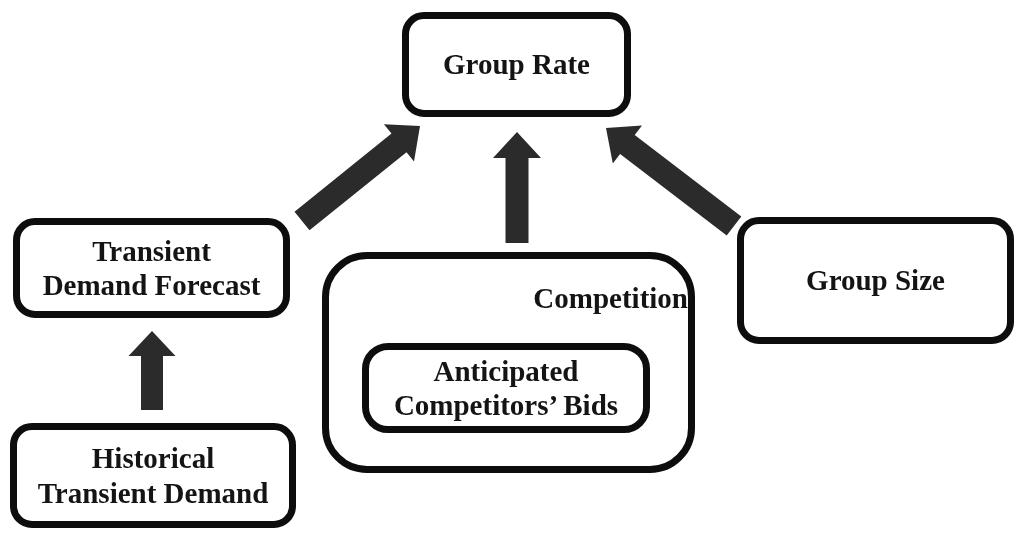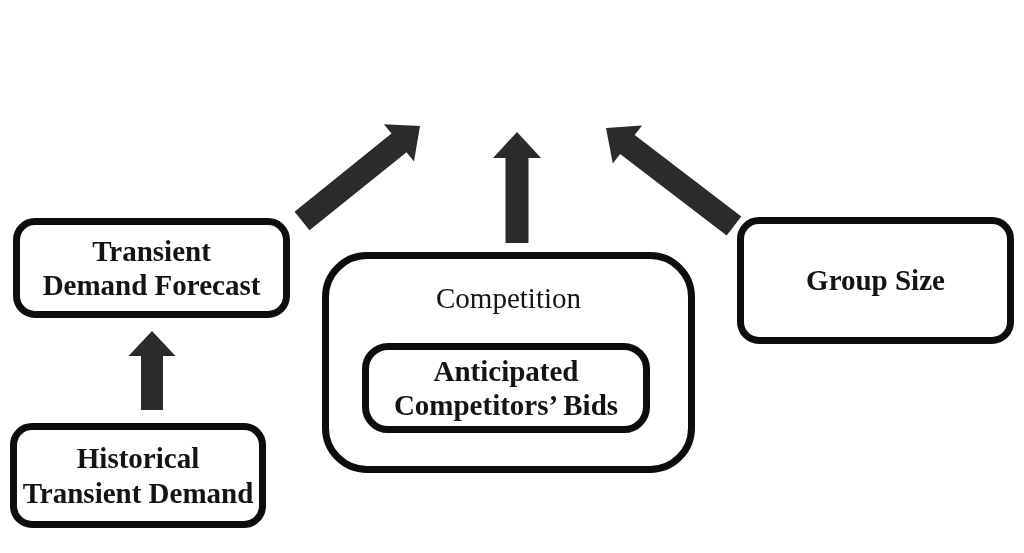--- a/index.html
+++ b/index.html
@@ -67,6 +67,9 @@
     <polygon points="163,410 163,356 175.5,356 152,331 128.5,356 141,356 141,410"></polygon>
   </svg>
 
+  <div class="node node-group-rate">
+    <span class="node-label">Group Rate</span>
+  </div>
 
   <div class="node node-forecast">
     <span class="node-label">Transient

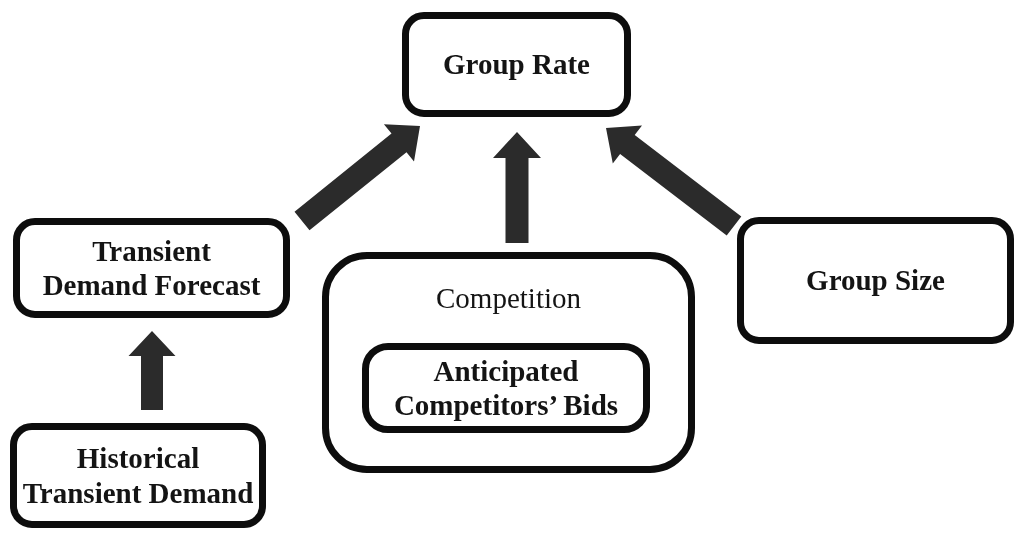--- a/index.html
+++ b/index.html
@@ -45,8 +45,8 @@
   }
   .competition-title {
     margin-top: 22px;
-    text-align: center;
-    font-weight: normal;
+    text-align: right;
+    font-weight: bold;
     font-size: 29px;
     color: var(--text-color, #141414);
   }

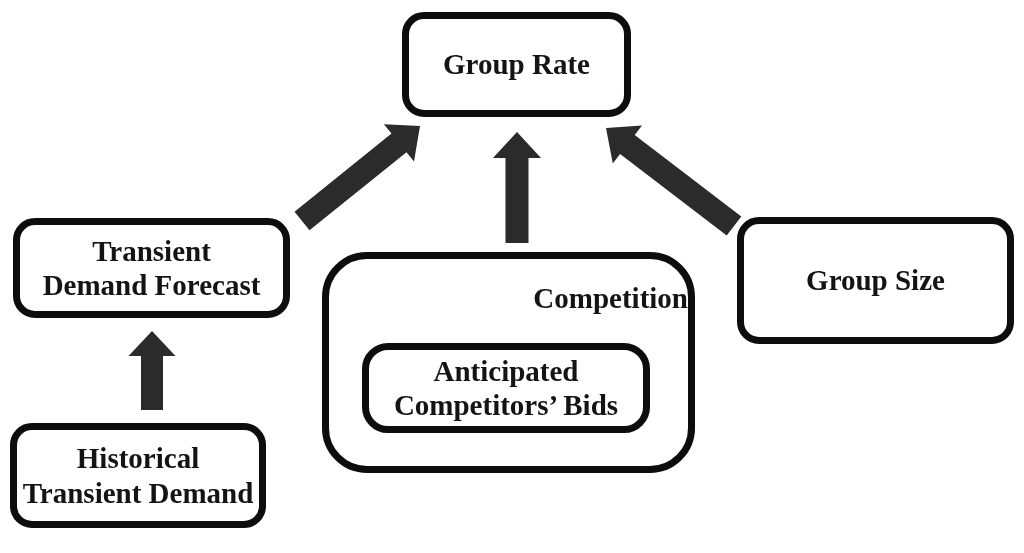--- a/index.html
+++ b/index.html
@@ -37,7 +37,7 @@
   .node-group-rate  { left: 402px; top: 12px;  width: 229px; height: 105px; }
   .node-forecast    { left: 13px;  top: 218px; width: 277px; height: 100px; }
   .node-group-size  { left: 737px; top: 217px; width: 277px; height: 127px; }
-  .node-historical  { left: 10px;  top: 423px; width: 256px; height: 105px; }
+  .node-historical  { left: 10px;  top: 423px; width: 286px; height: 105px; }
   .node-competition {
     left: 322px; top: 252px; width: 373px; height: 221px;
     border-radius: 45px;

